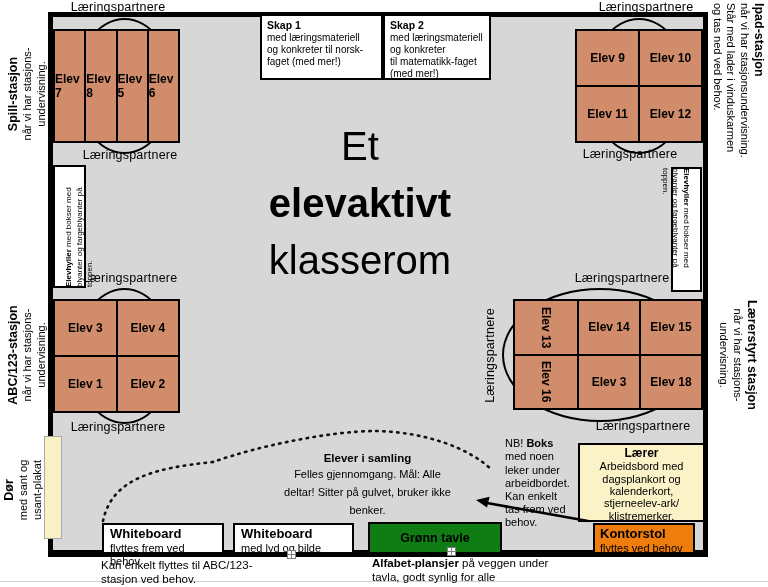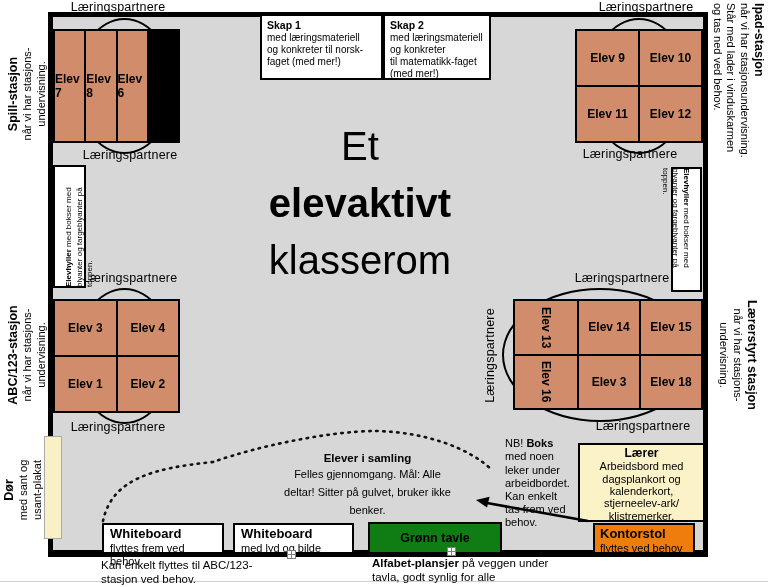--- a/index.html
+++ b/index.html
@@ -73,6 +73,7 @@
   <div class="abs desk-group" style="left:53px;top:29px;width:127px;height:114px;grid-template-columns:1fr 1fr 1fr 1fr;">
     <div class="desk-cell">Elev 7</div>
     <div class="desk-cell">Elev 8</div>
+    <div class="desk-cell">Elev 5</div>
     <div class="desk-cell">Elev 6</div>
   </div>
 

